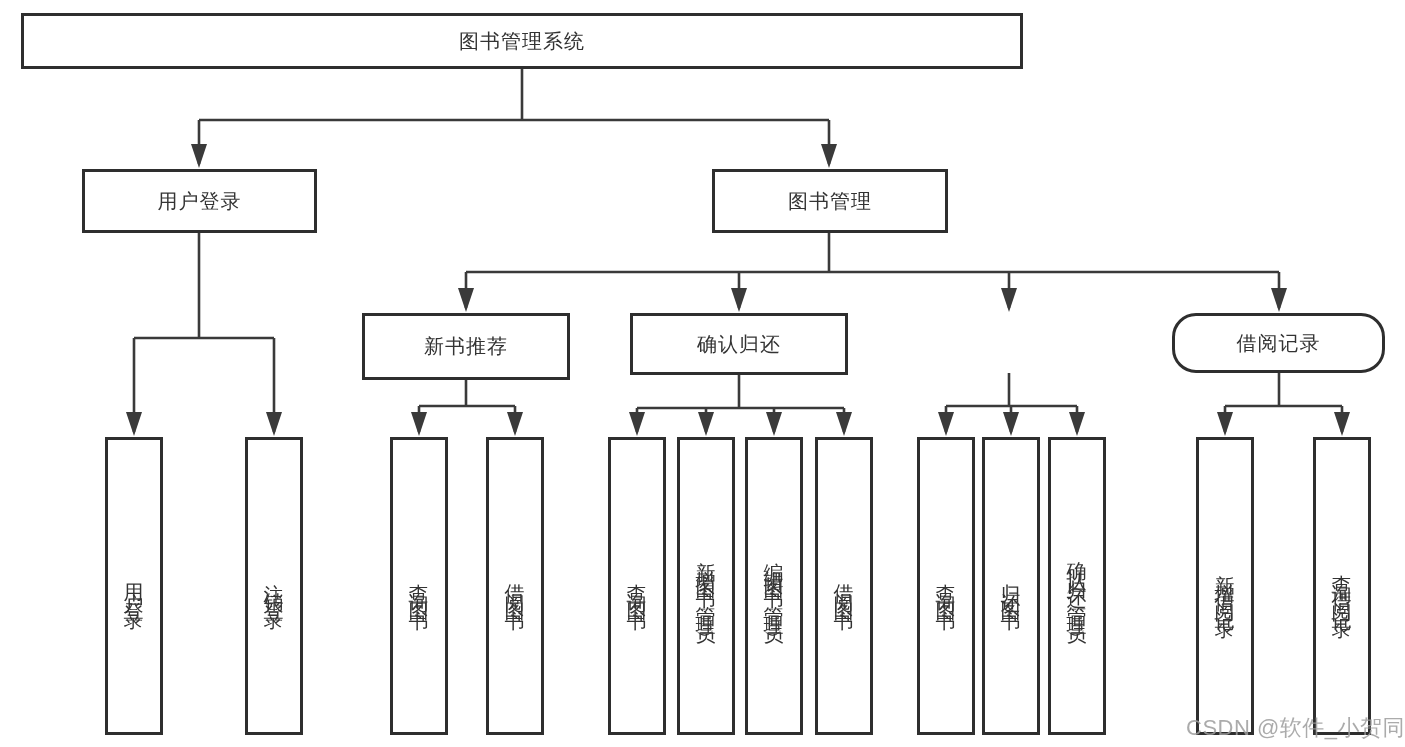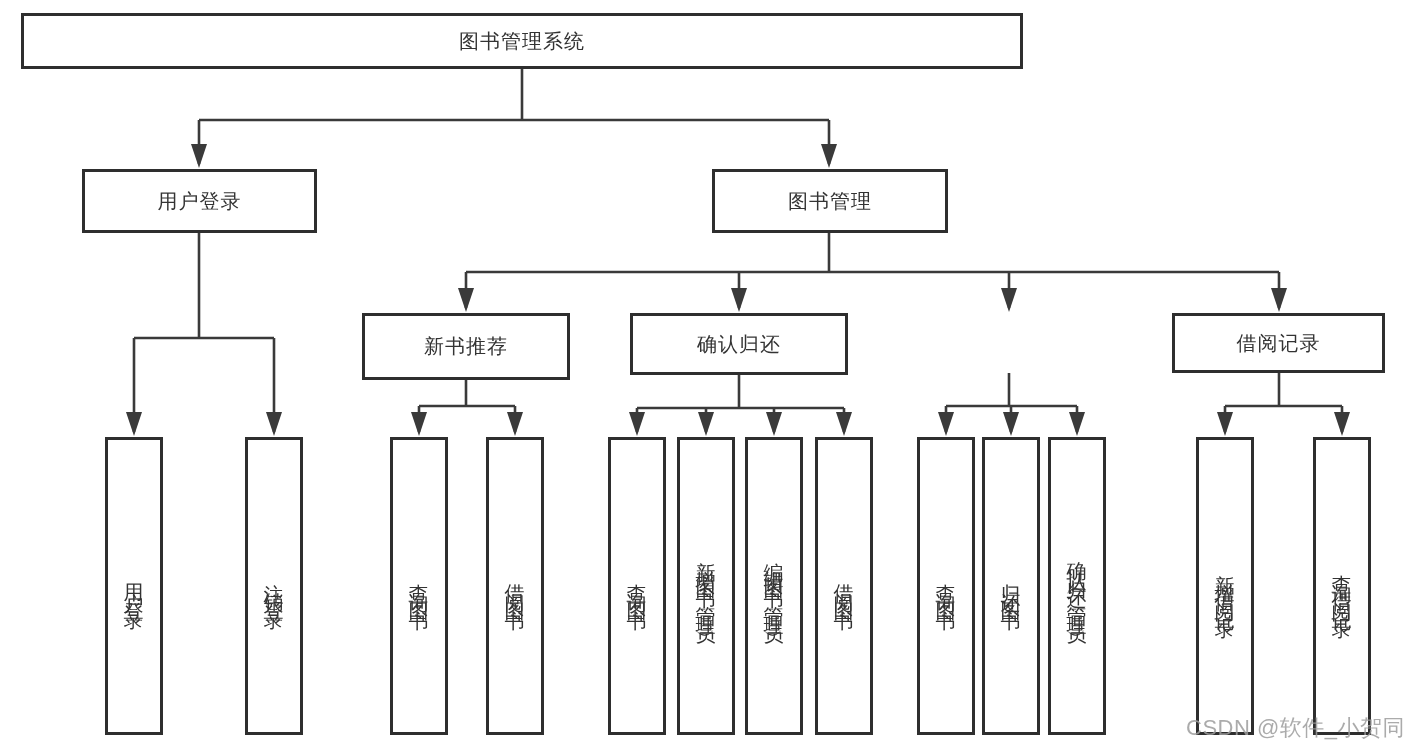--- a/index.html
+++ b/index.html
@@ -153,7 +153,7 @@
   <div class="node h-node" style="left:630px; top:313px; width:218px; height:62px;">
     <span>确认归还</span>
   </div>
-  <div class="node h-node" style="left:1172px; top:313px; width:213px; height:60px;">
+  <div class="node h-node" style="left:1172px; top:313px; width:213px; height:60px;border-radius:24px;">
     <span>借阅记录</span>
   </div>
 

